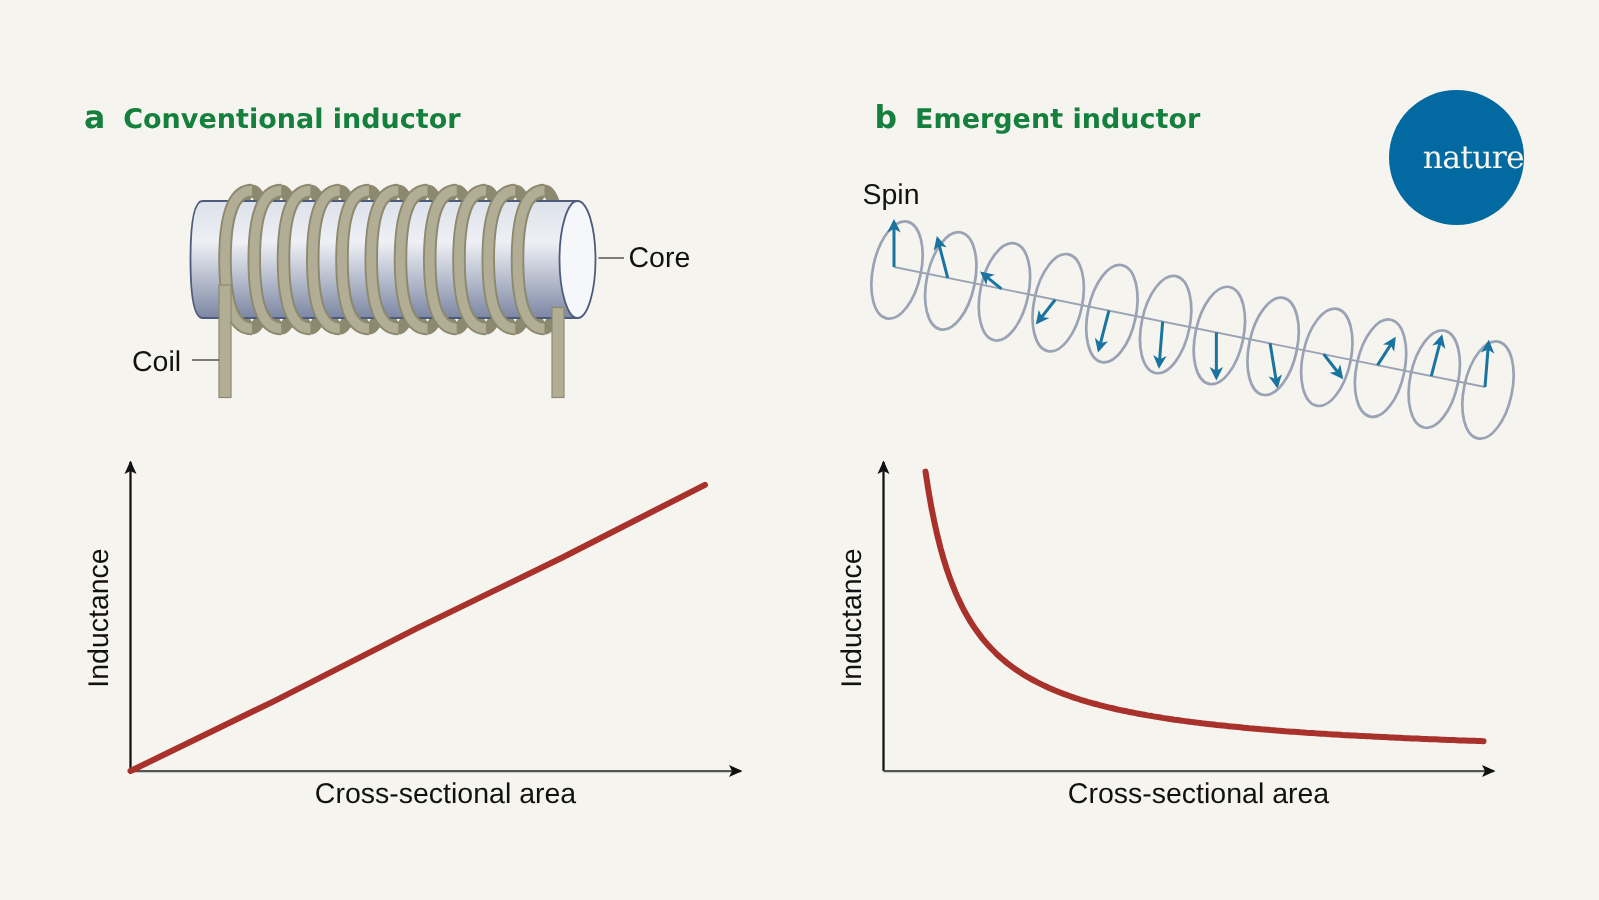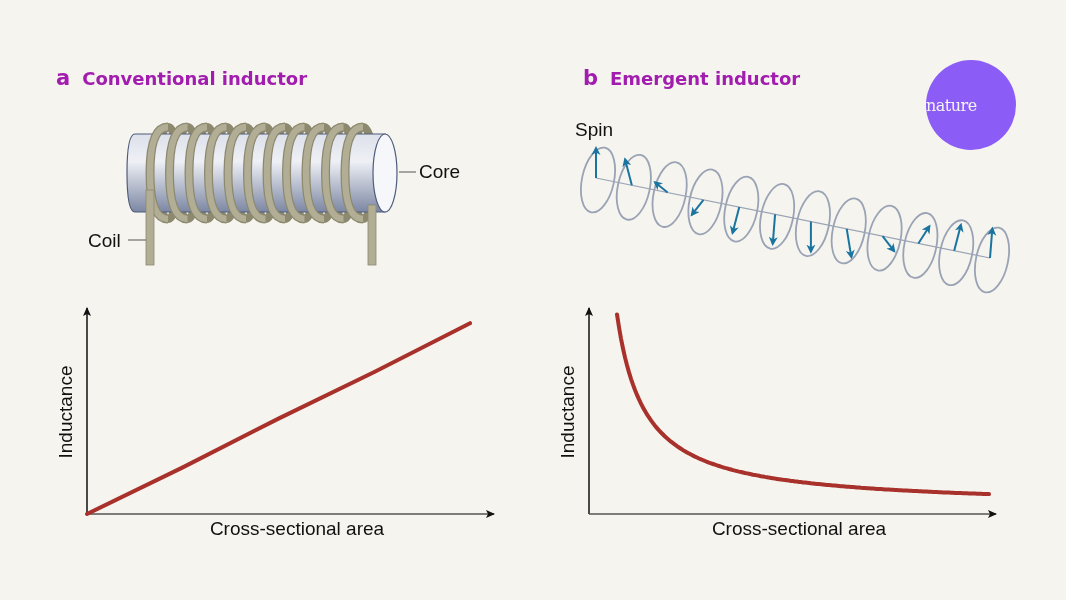--- a/index.html
+++ b/index.html
@@ -4,7 +4,7 @@
 <style>
   html, body { margin: 0; padding: 0; }
   body { width: 1066px; height: 600px; background: #f5f4ee; overflow: hidden; position: relative; font-family: "Liberation Sans", sans-serif; }
-  .panel-title { position: absolute; top: 66px; font-family: "DejaVu Sans", sans-serif; font-weight: bold; font-size: 18px; color: #a21caf; white-space: nowrap; }
+  .panel-title { position: absolute; top: 66px; font-family: "DejaVu Sans", sans-serif; font-weight: bold; font-size: 18px; color: #15803d; white-space: nowrap; }
   .panel-letter { font-size: 21px; margin-right: 12px; }
   #title-a { left: 56px; }
   #title-b { left: 583px; }

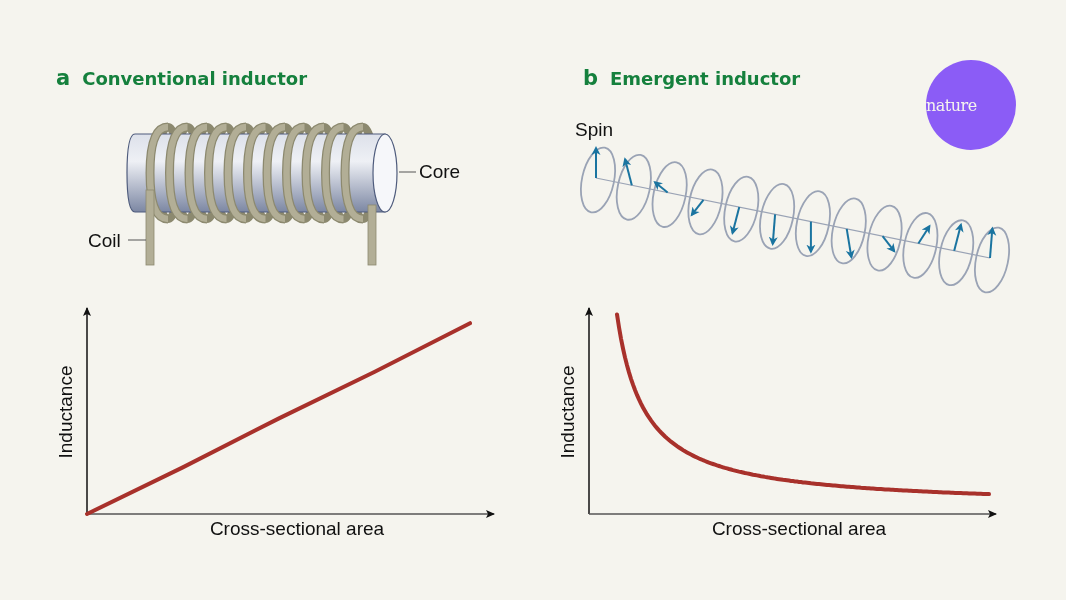--- a/index.html
+++ b/index.html
@@ -8,7 +8,7 @@
   .panel-letter { font-size: 21px; margin-right: 12px; }
   #title-a { left: 56px; }
   #title-b { left: 583px; }
-  .logo { position: absolute; left: 926px; top: 60px; width: 90px; height: 90px; border-radius: 50%; background: #8b5cf6; display: flex; align-items: center; justify-content: flex-start; color: #f5f4ee; font-family: "DejaVu Serif", serif; font-size: 16px; letter-spacing: -0.5px; }
+  .logo { position: absolute; left: 926px; top: 60px; width: 90px; height: 90px; border-radius: 50%; background: #0369a1; display: flex; align-items: center; justify-content: flex-end; color: #f5f4ee; font-family: "DejaVu Serif", serif; font-size: 21px; letter-spacing: -0.5px; }
   svg { position: absolute; left: 0; top: 0; }
   .lbl { font-family: "Liberation Sans", sans-serif; font-size: 19px; fill: #111; }
   .axis-lbl { font-family: "Liberation Sans", sans-serif; font-size: 19px; fill: #111; }

